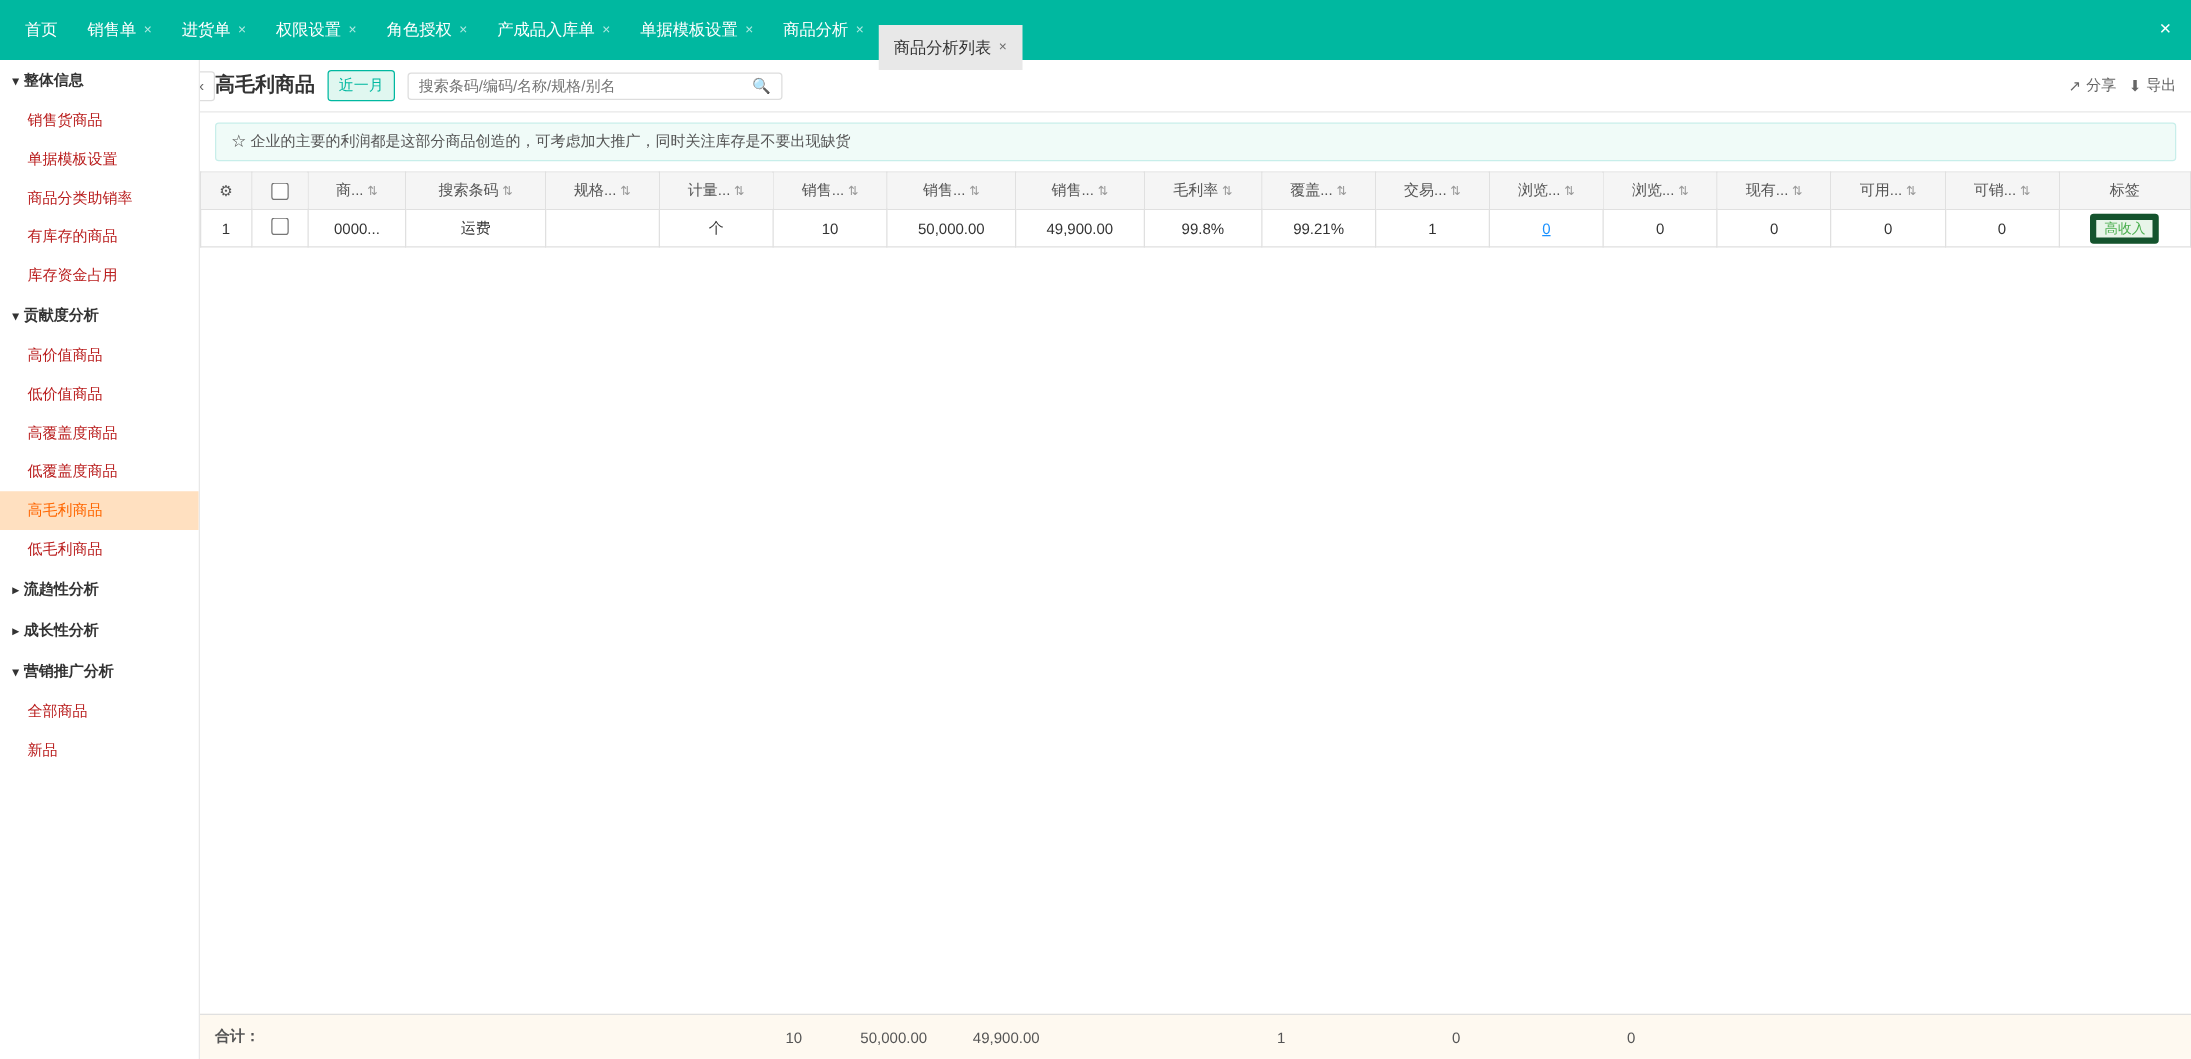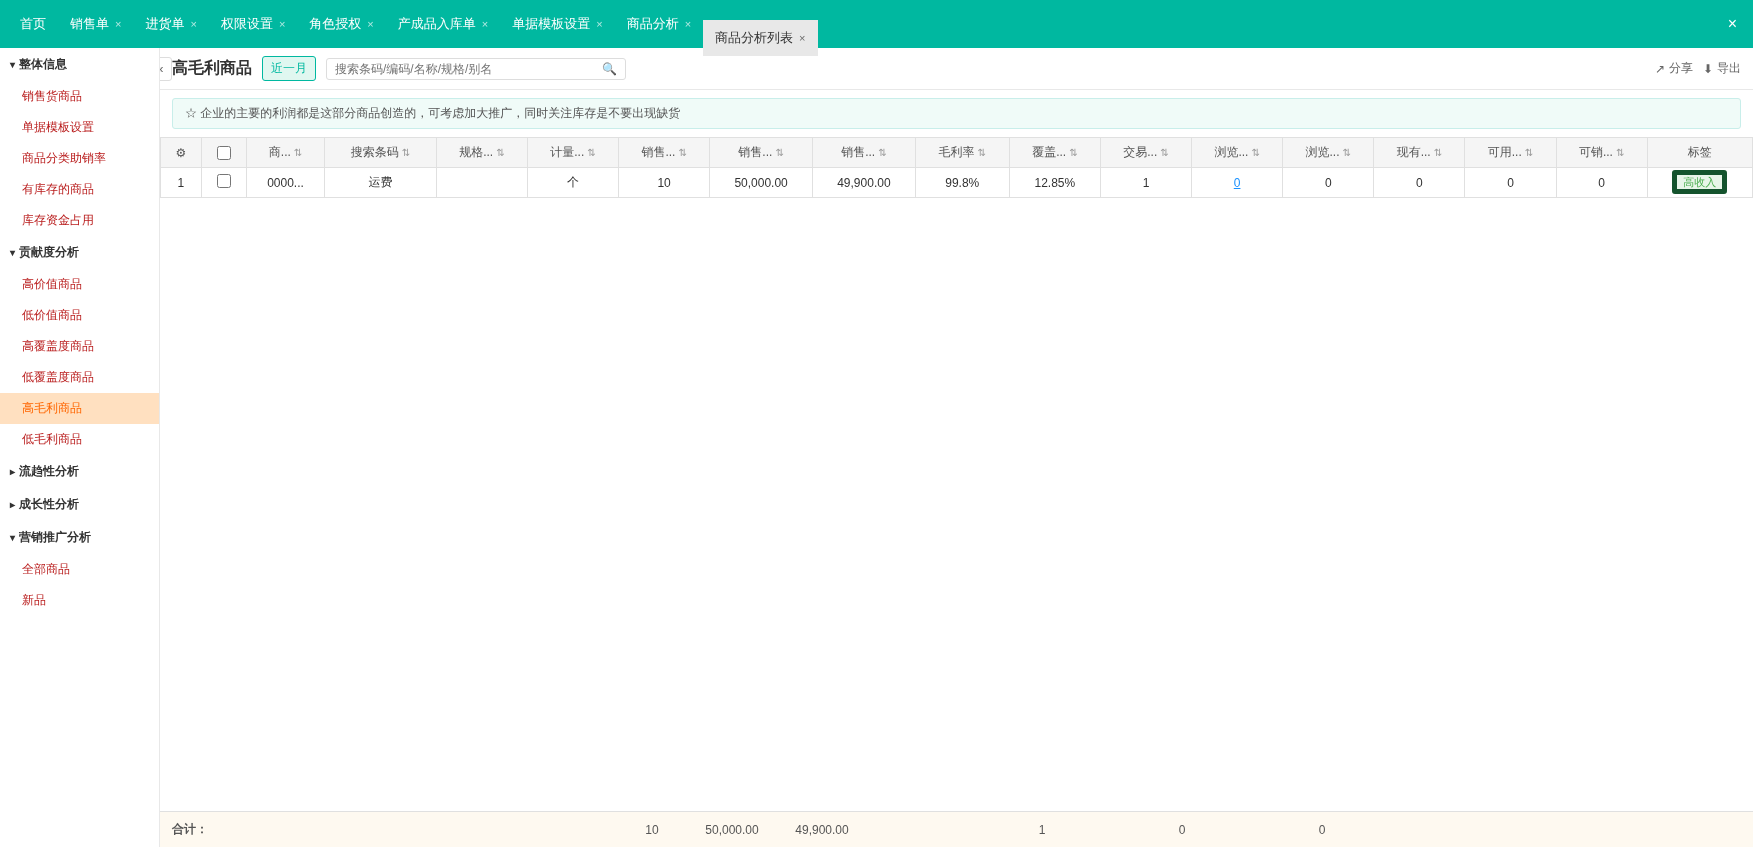--- a/index.html
+++ b/index.html
@@ -456,7 +456,7 @@
               <td>50,000.00</td>
               <td>49,900.00</td>
               <td>99.8%</td>
-              <td>12.85%</td>
+              <td>99.21%</td>
               <td>1</td>
               <td class="link-cell">0</td>
               <td>0</td>

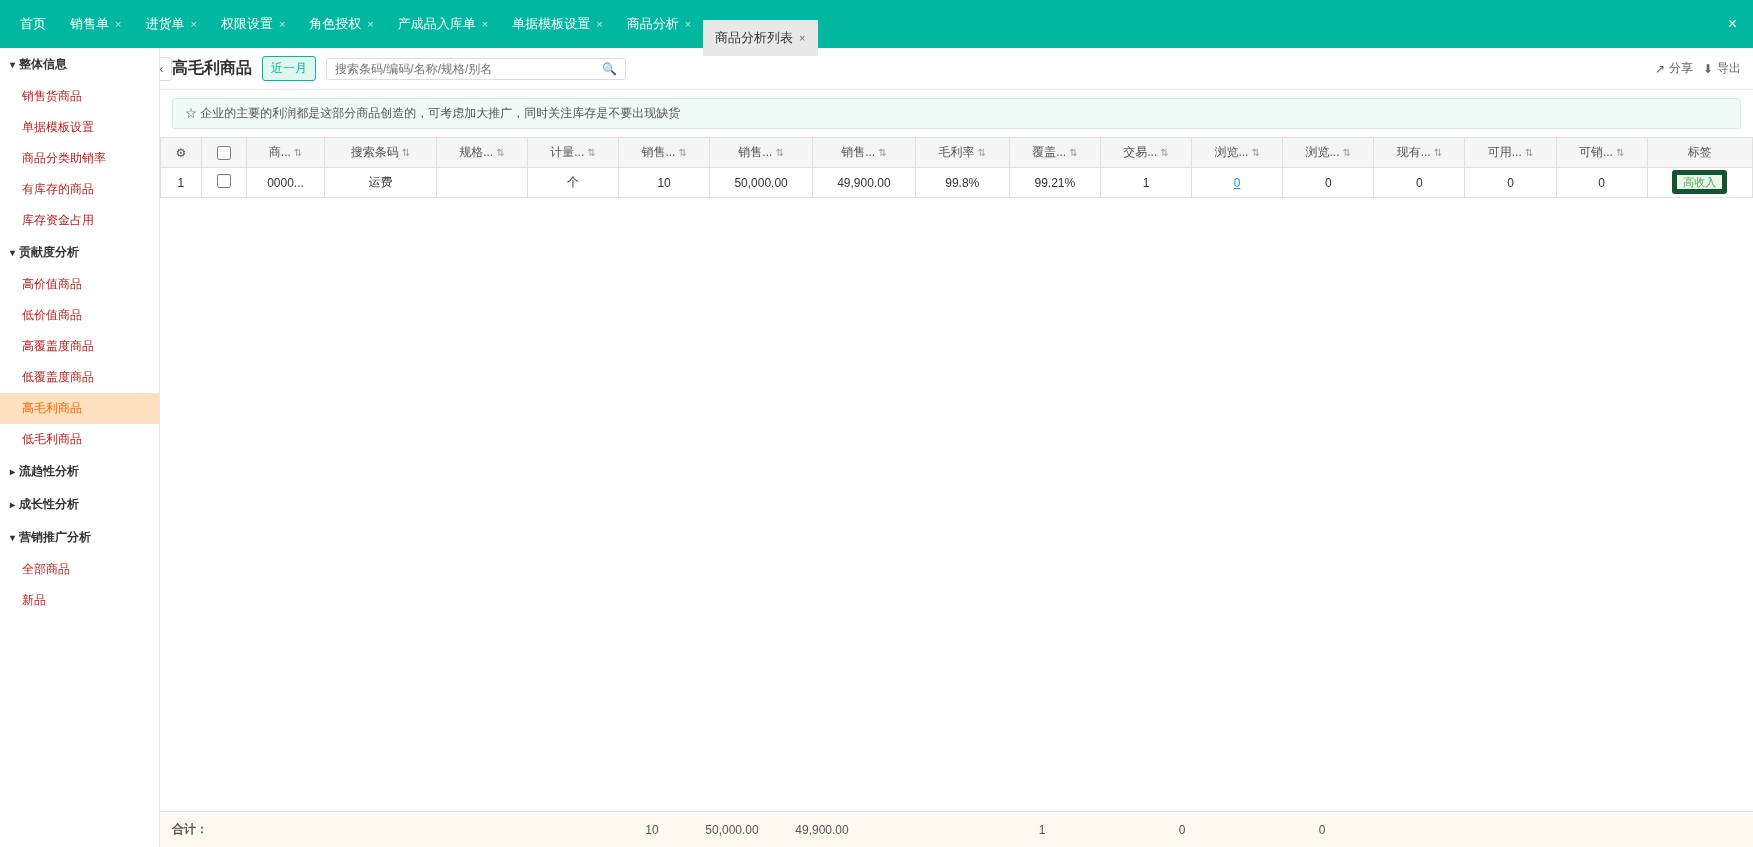--- a/index.html
+++ b/index.html
@@ -219,7 +219,6 @@
       font-size: 12px;
       color: #555;
       min-height: 36px;
-      gap: 17px;
     }
     .footer-label {
       padding: 0 12px;

